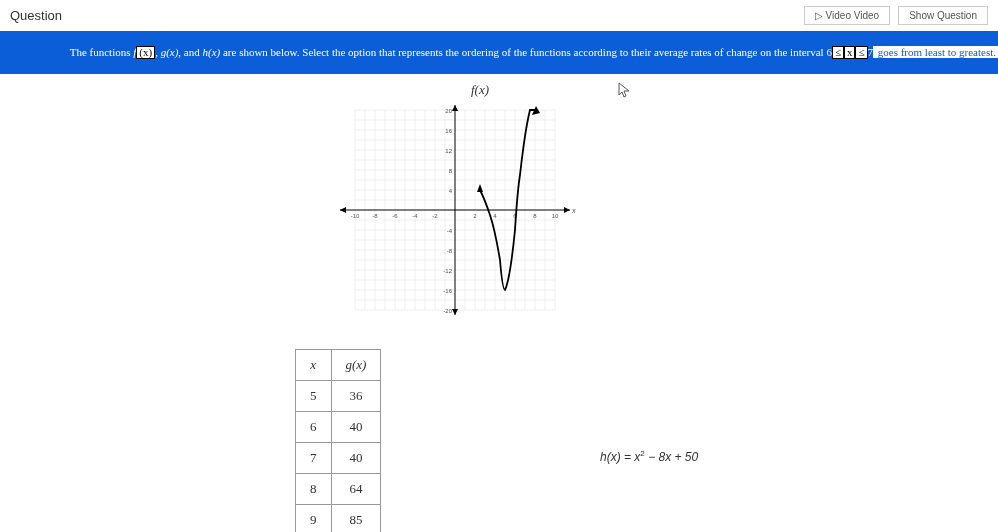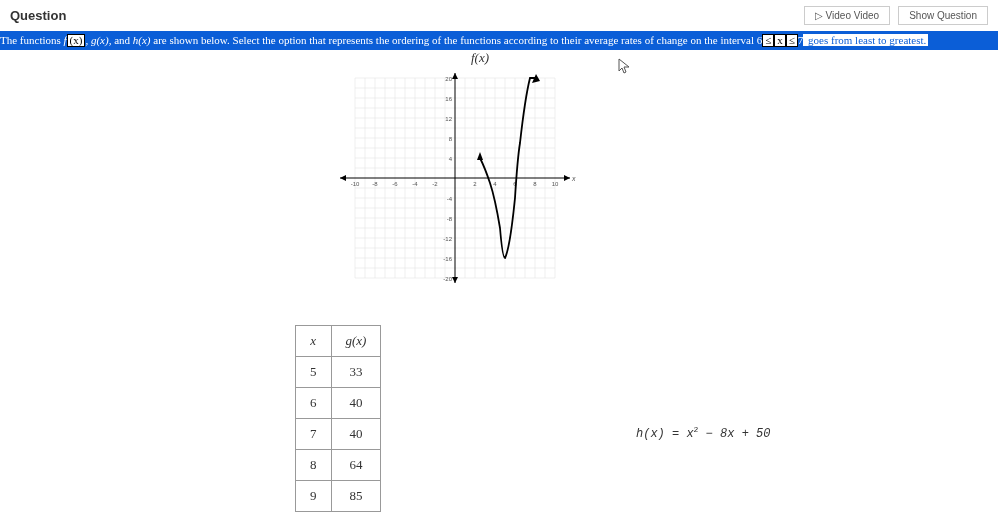--- a/index.html
+++ b/index.html
@@ -20,7 +20,7 @@
     }
     .question-title {
       font-size: 13px;
-      font-weight: bold;
+      font-weight: normal;
       color: #333;
     }
     .header-buttons {

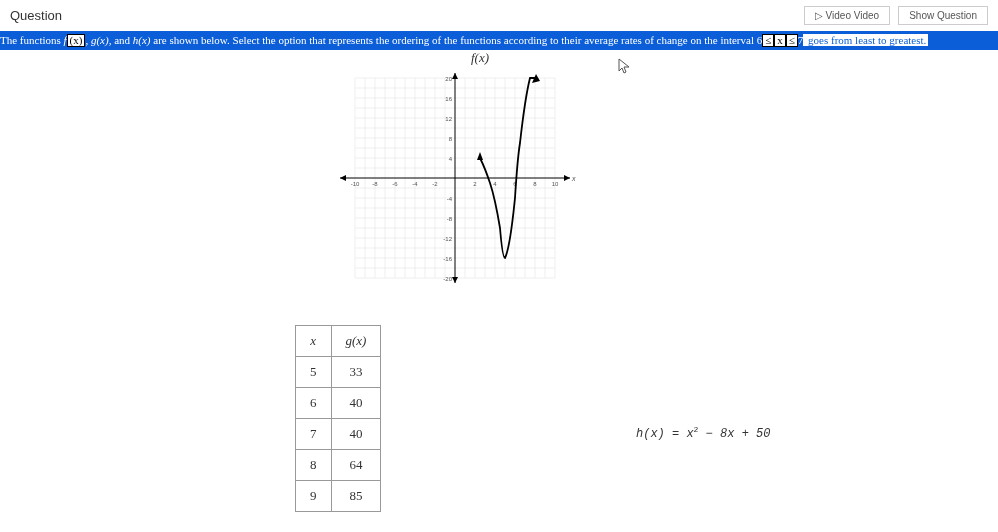--- a/index.html
+++ b/index.html
@@ -41,11 +41,12 @@
     .banner {
       background: #0b5ed7;
       color: #fff;
-      padding: 3px 0px;
+      padding: 15px 0px;
       font-size: 11px;
       font-family: 'Times New Roman', serif;
       white-space: nowrap;
       overflow: hidden;
+      text-align: right;
     }
     .banner .math { font-style: italic; }
     .banner .boxed {

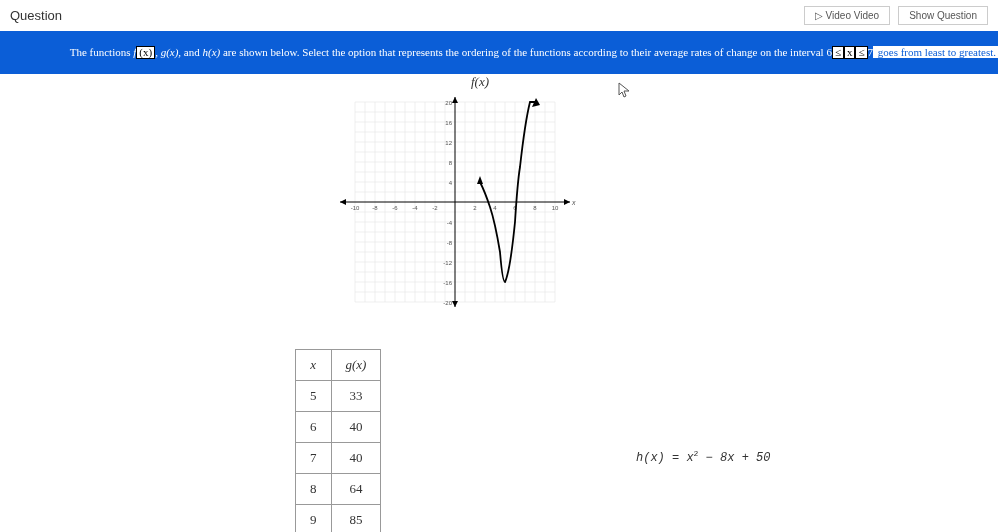--- a/index.html
+++ b/index.html
@@ -70,7 +70,7 @@
     .chart-area {
       position: absolute;
       left: 310px;
-      top: 0px;
+      top: 8px;
       width: 300px;
     }
     .chart-title {

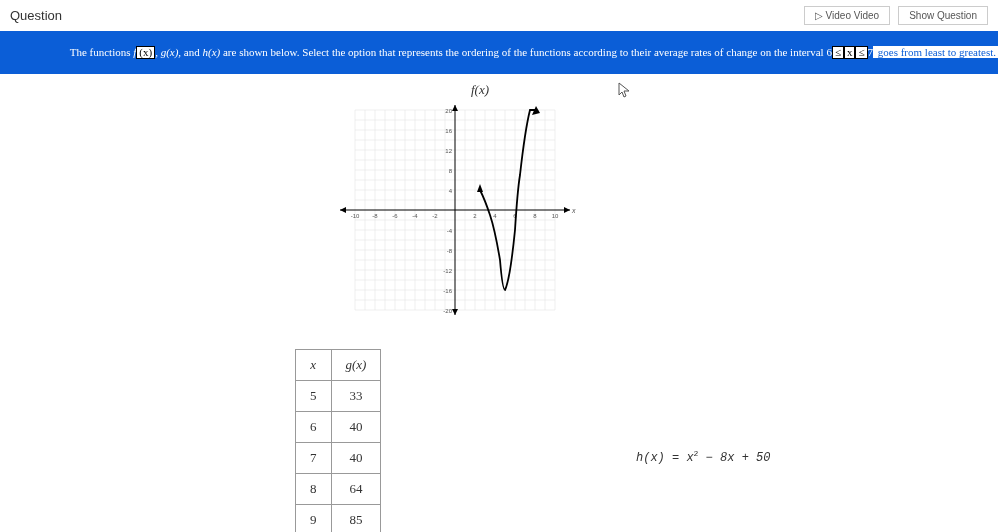--- a/index.html
+++ b/index.html
@@ -240,7 +240,7 @@
       </tr>
       <tr>
             <td>5</td>
-            <td>33</td>
+            <td>36</td>
           </tr>
       <tr>
             <td>6</td>

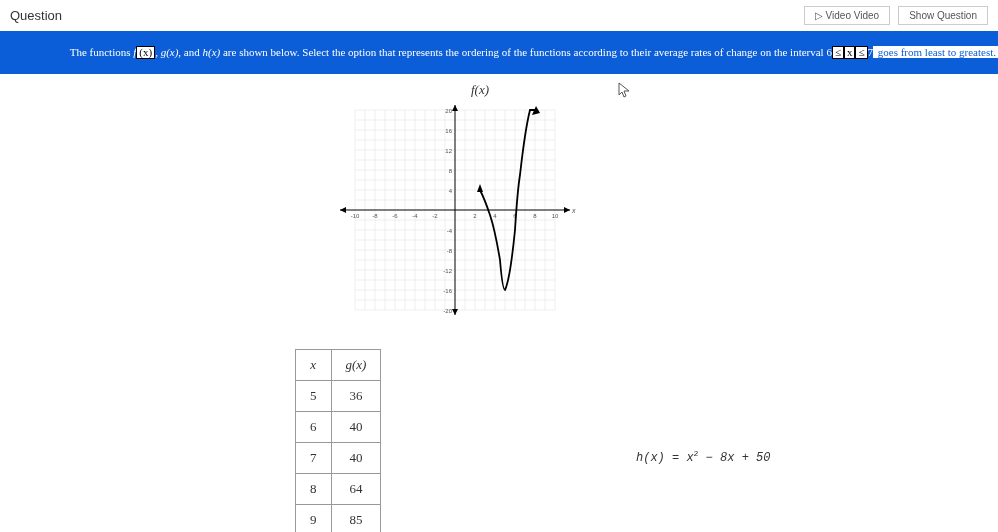--- a/index.html
+++ b/index.html
@@ -110,10 +110,9 @@
       position: absolute;
       left: 600px;
       top: 375px;
-      font-family: Liberation Mono, monospace;
+      font-family: Liberation Sans, sans-serif;
       font-size: 12px;
       font-style: italic;
-      margin-left: 36px;
     }
     .h-equation sup { font-size: 8px; font-style: normal;}
   </style>

